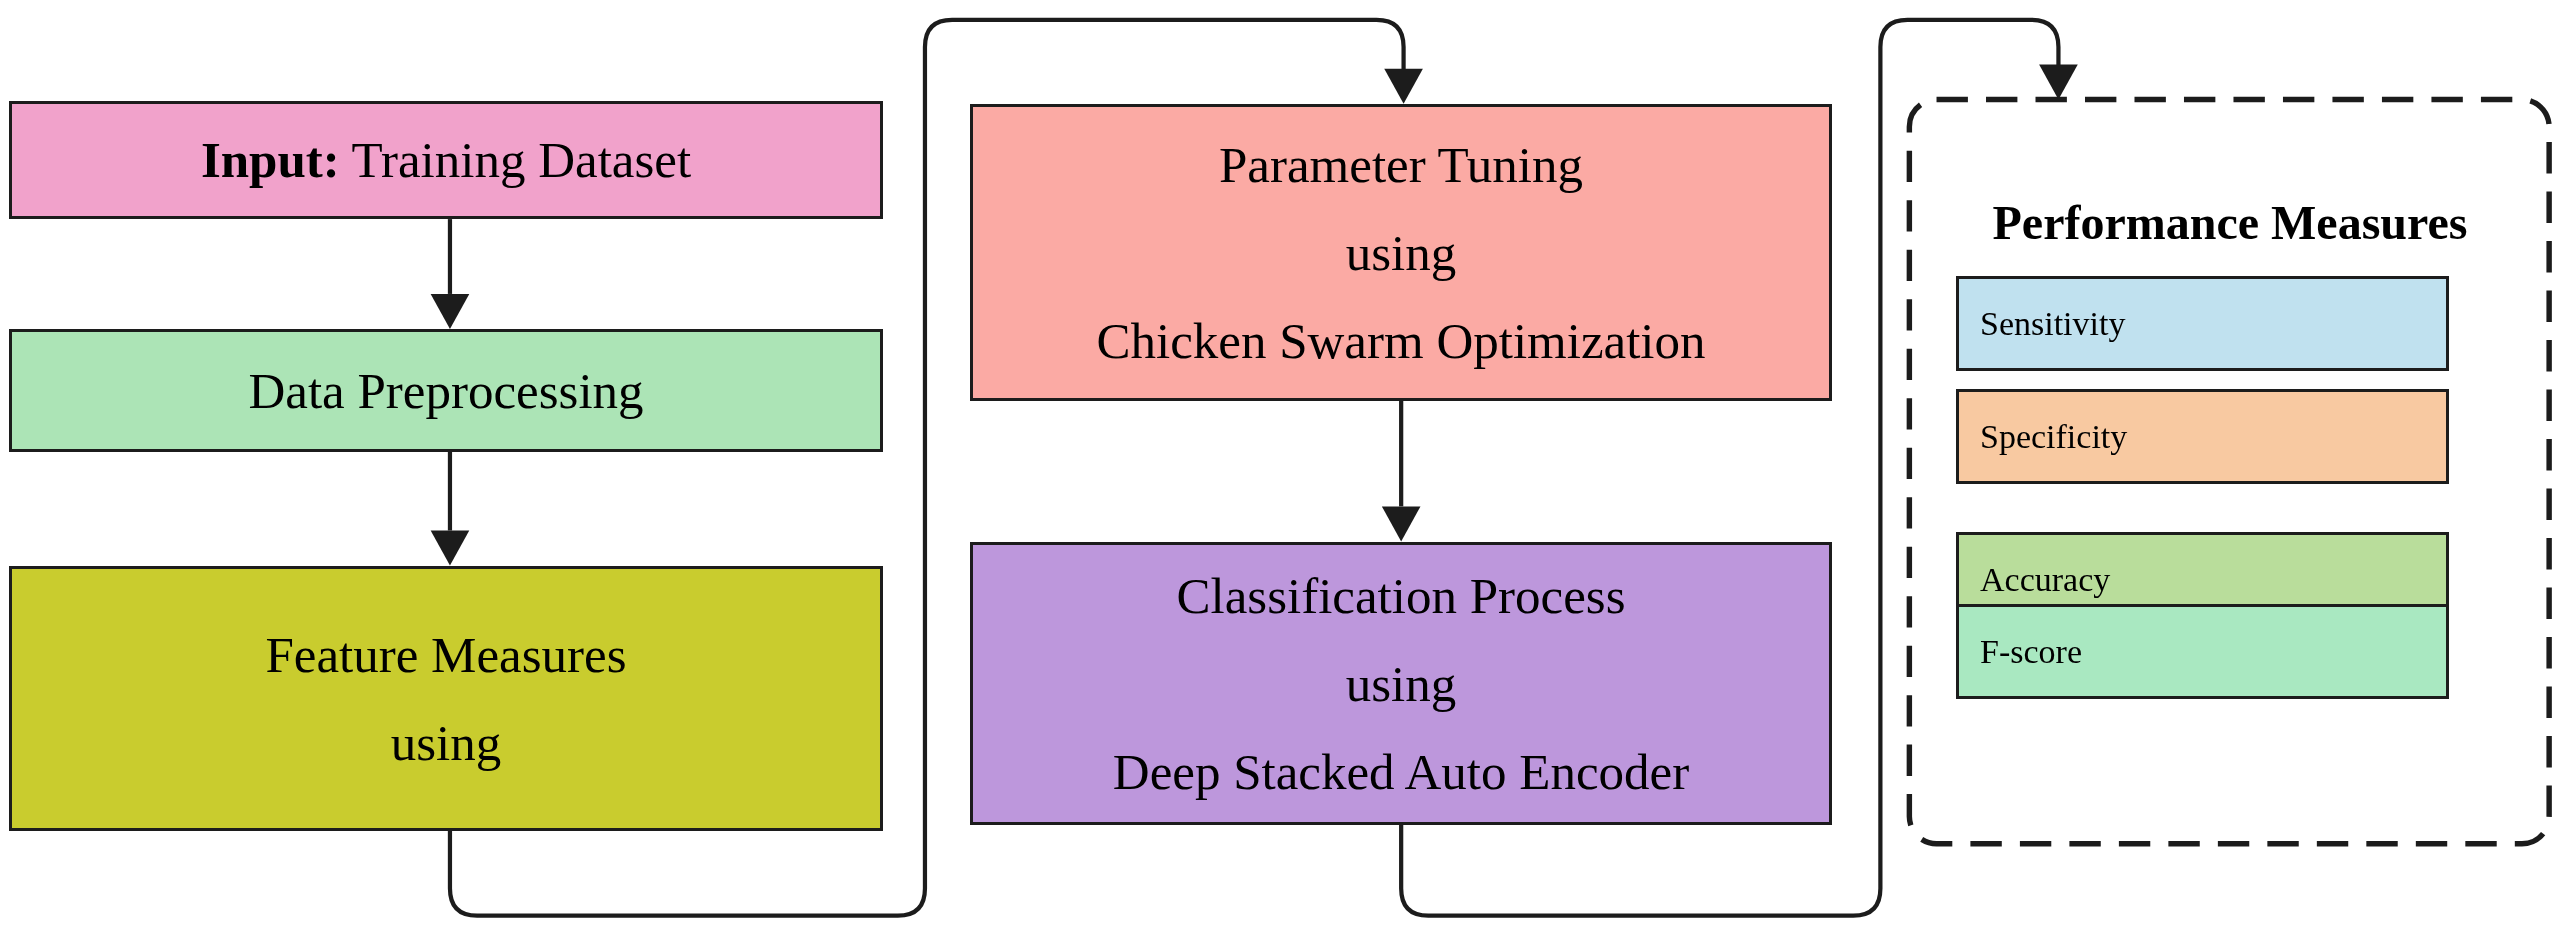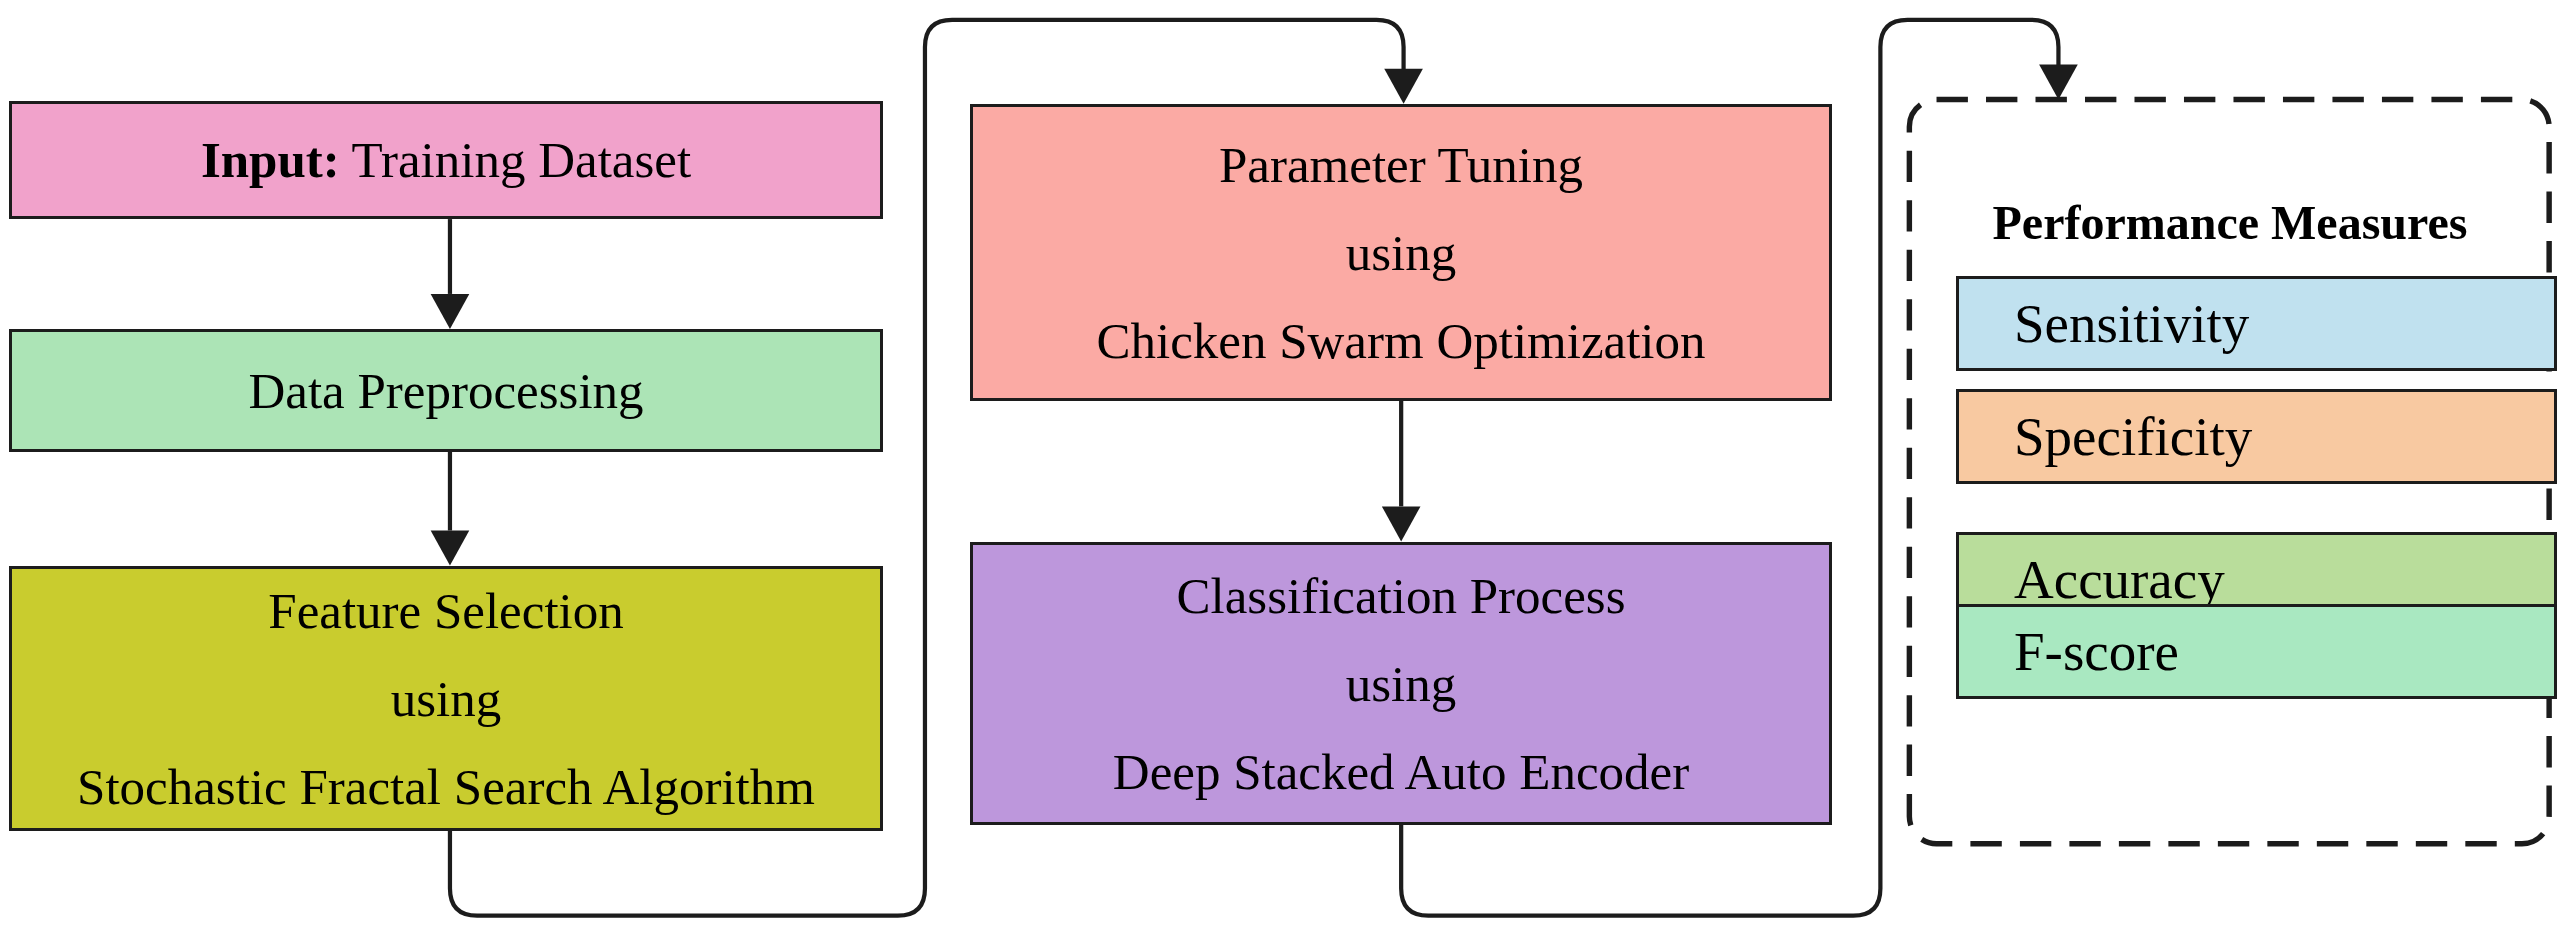--- a/index.html
+++ b/index.html
@@ -41,12 +41,12 @@
   }
   .metric{
     position:absolute;
-    left:1956px; width:601px; height:95px;
+    left:1956px; width:493px; height:95px;
     border:3.6px solid #1c1c1c;
     box-sizing:border-box;
     display:flex;align-items:center;
-    padding-left:55px;
-    font-size:55px;
+    padding-left:21px;
+    font-size:34px;
   }
   .metric-0{top:276px;  background:#c0e1ef;}
   .metric-1{top:389px;  background:#f8c9a1;}

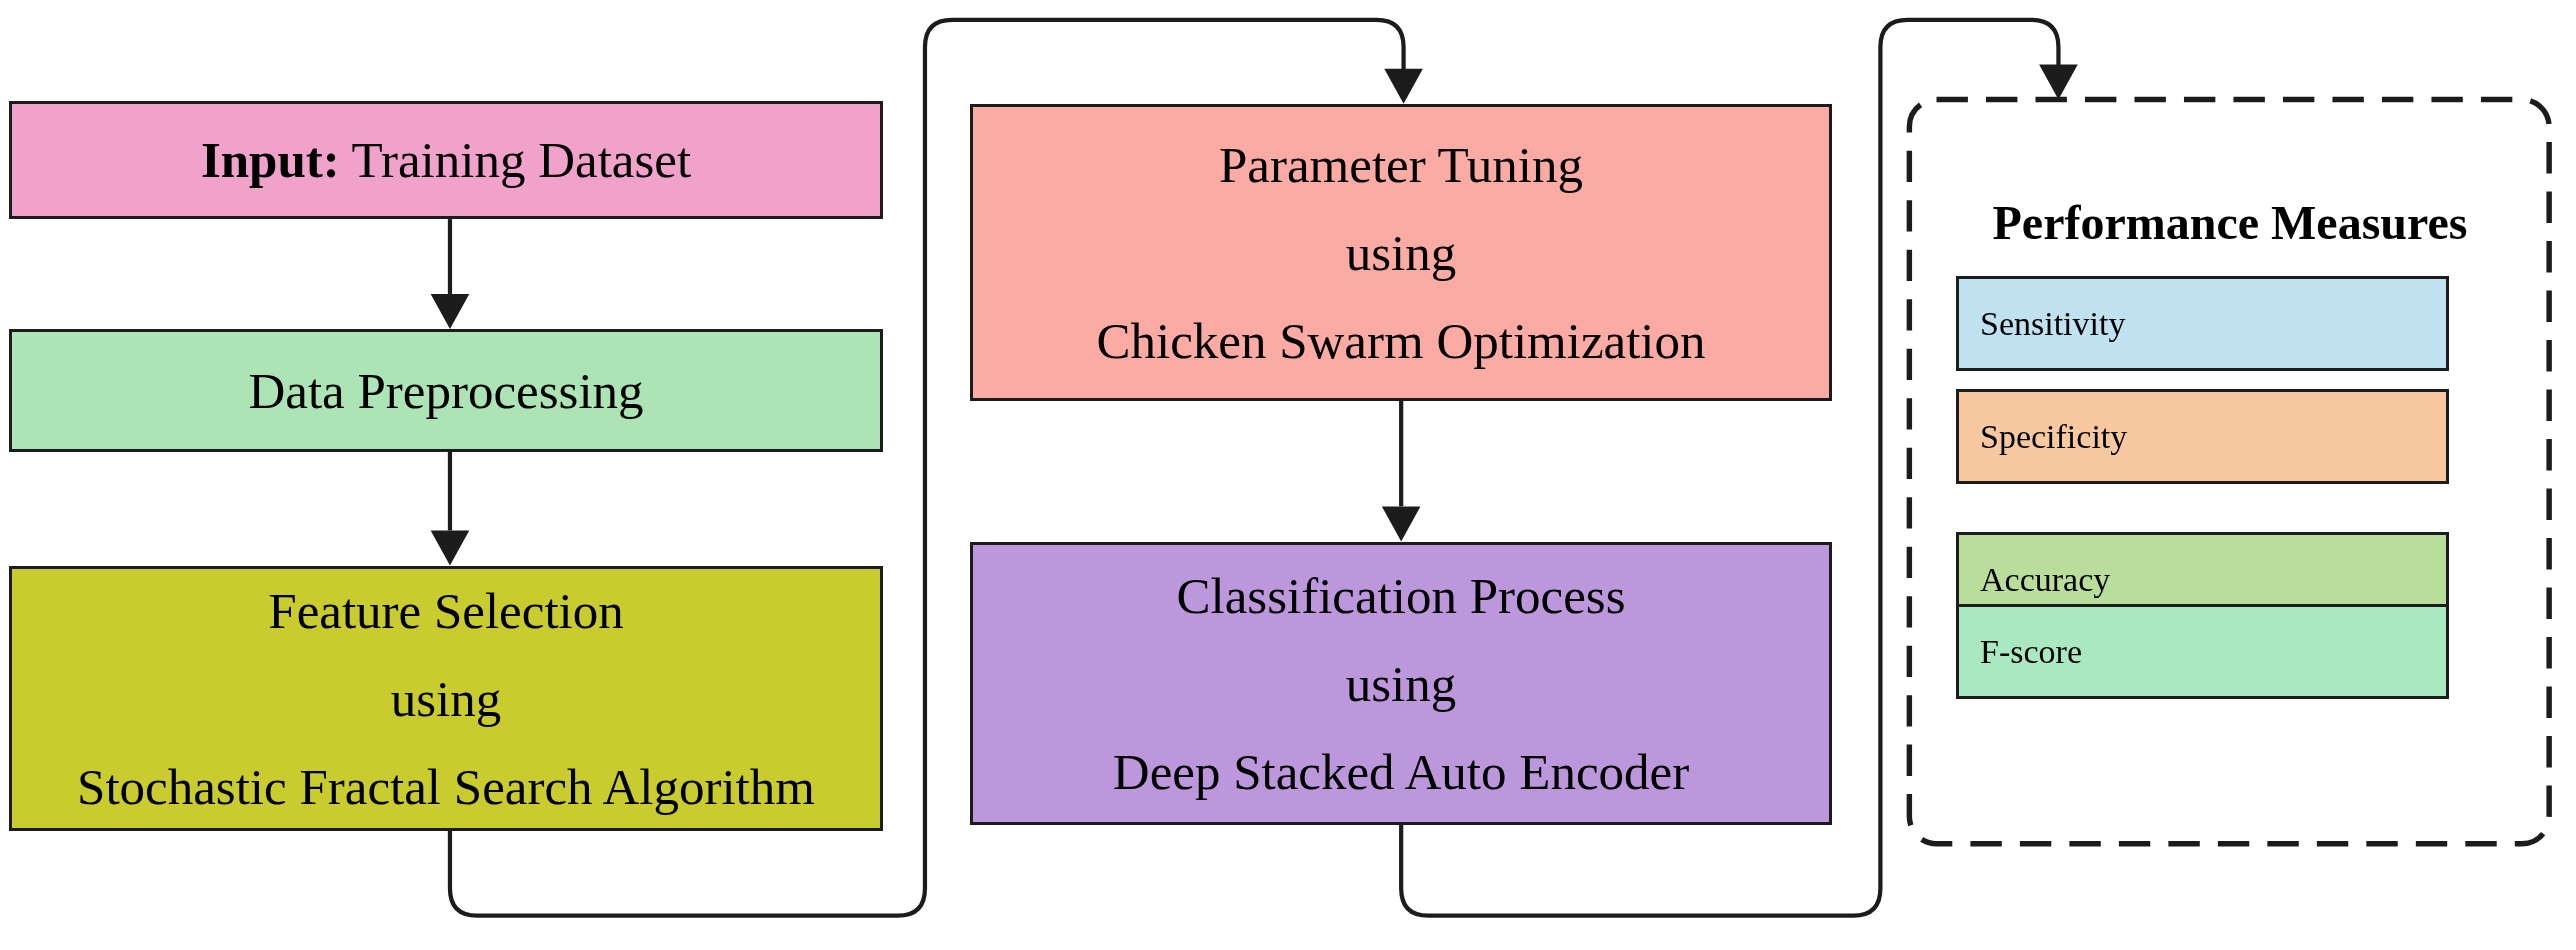--- a/index.html
+++ b/index.html
@@ -90,7 +90,7 @@
   </div>
 
   <div class="box feature-box" style="background-color: rgb(201, 204, 46);">
-    <div class="ln">Feature Selection</div>
+    <div class="ln">Feature Measures</div>
     <div class="ln">using</div>
     <div class="ln">Stochastic Fractal Search Algorithm</div>
   </div>

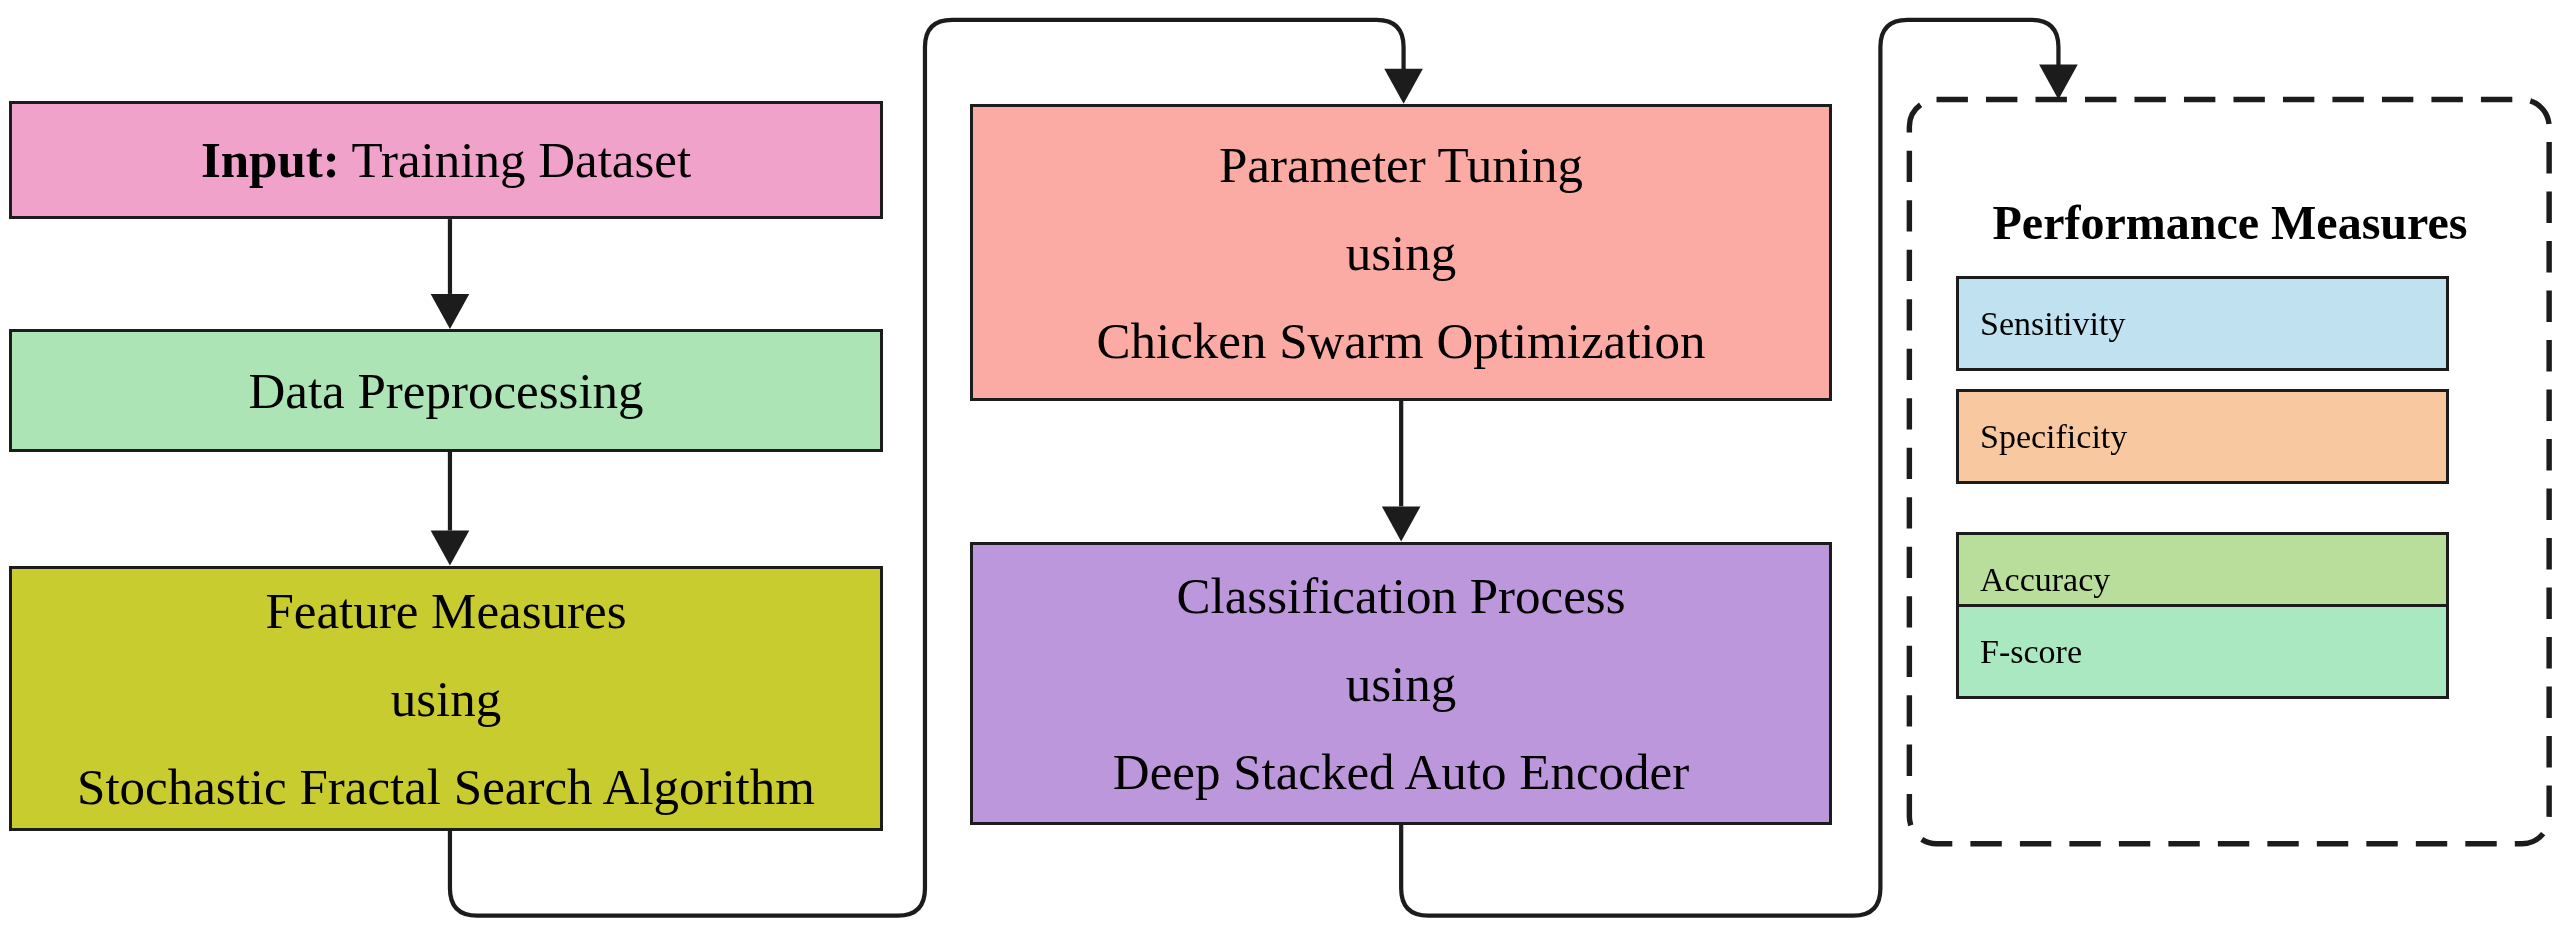--- a/index.html
+++ b/index.html
@@ -92,7 +92,6 @@
   <div class="box feature-box" style="background-color: rgb(201, 204, 46);">
     <div class="ln">Feature Measures</div>
     <div class="ln">using</div>
-    <div class="ln">Stochastic Fractal Search Algorithm</div>
   </div>
 
   <div class="box tuning-box" style="background-color: rgb(251, 170, 164);">

